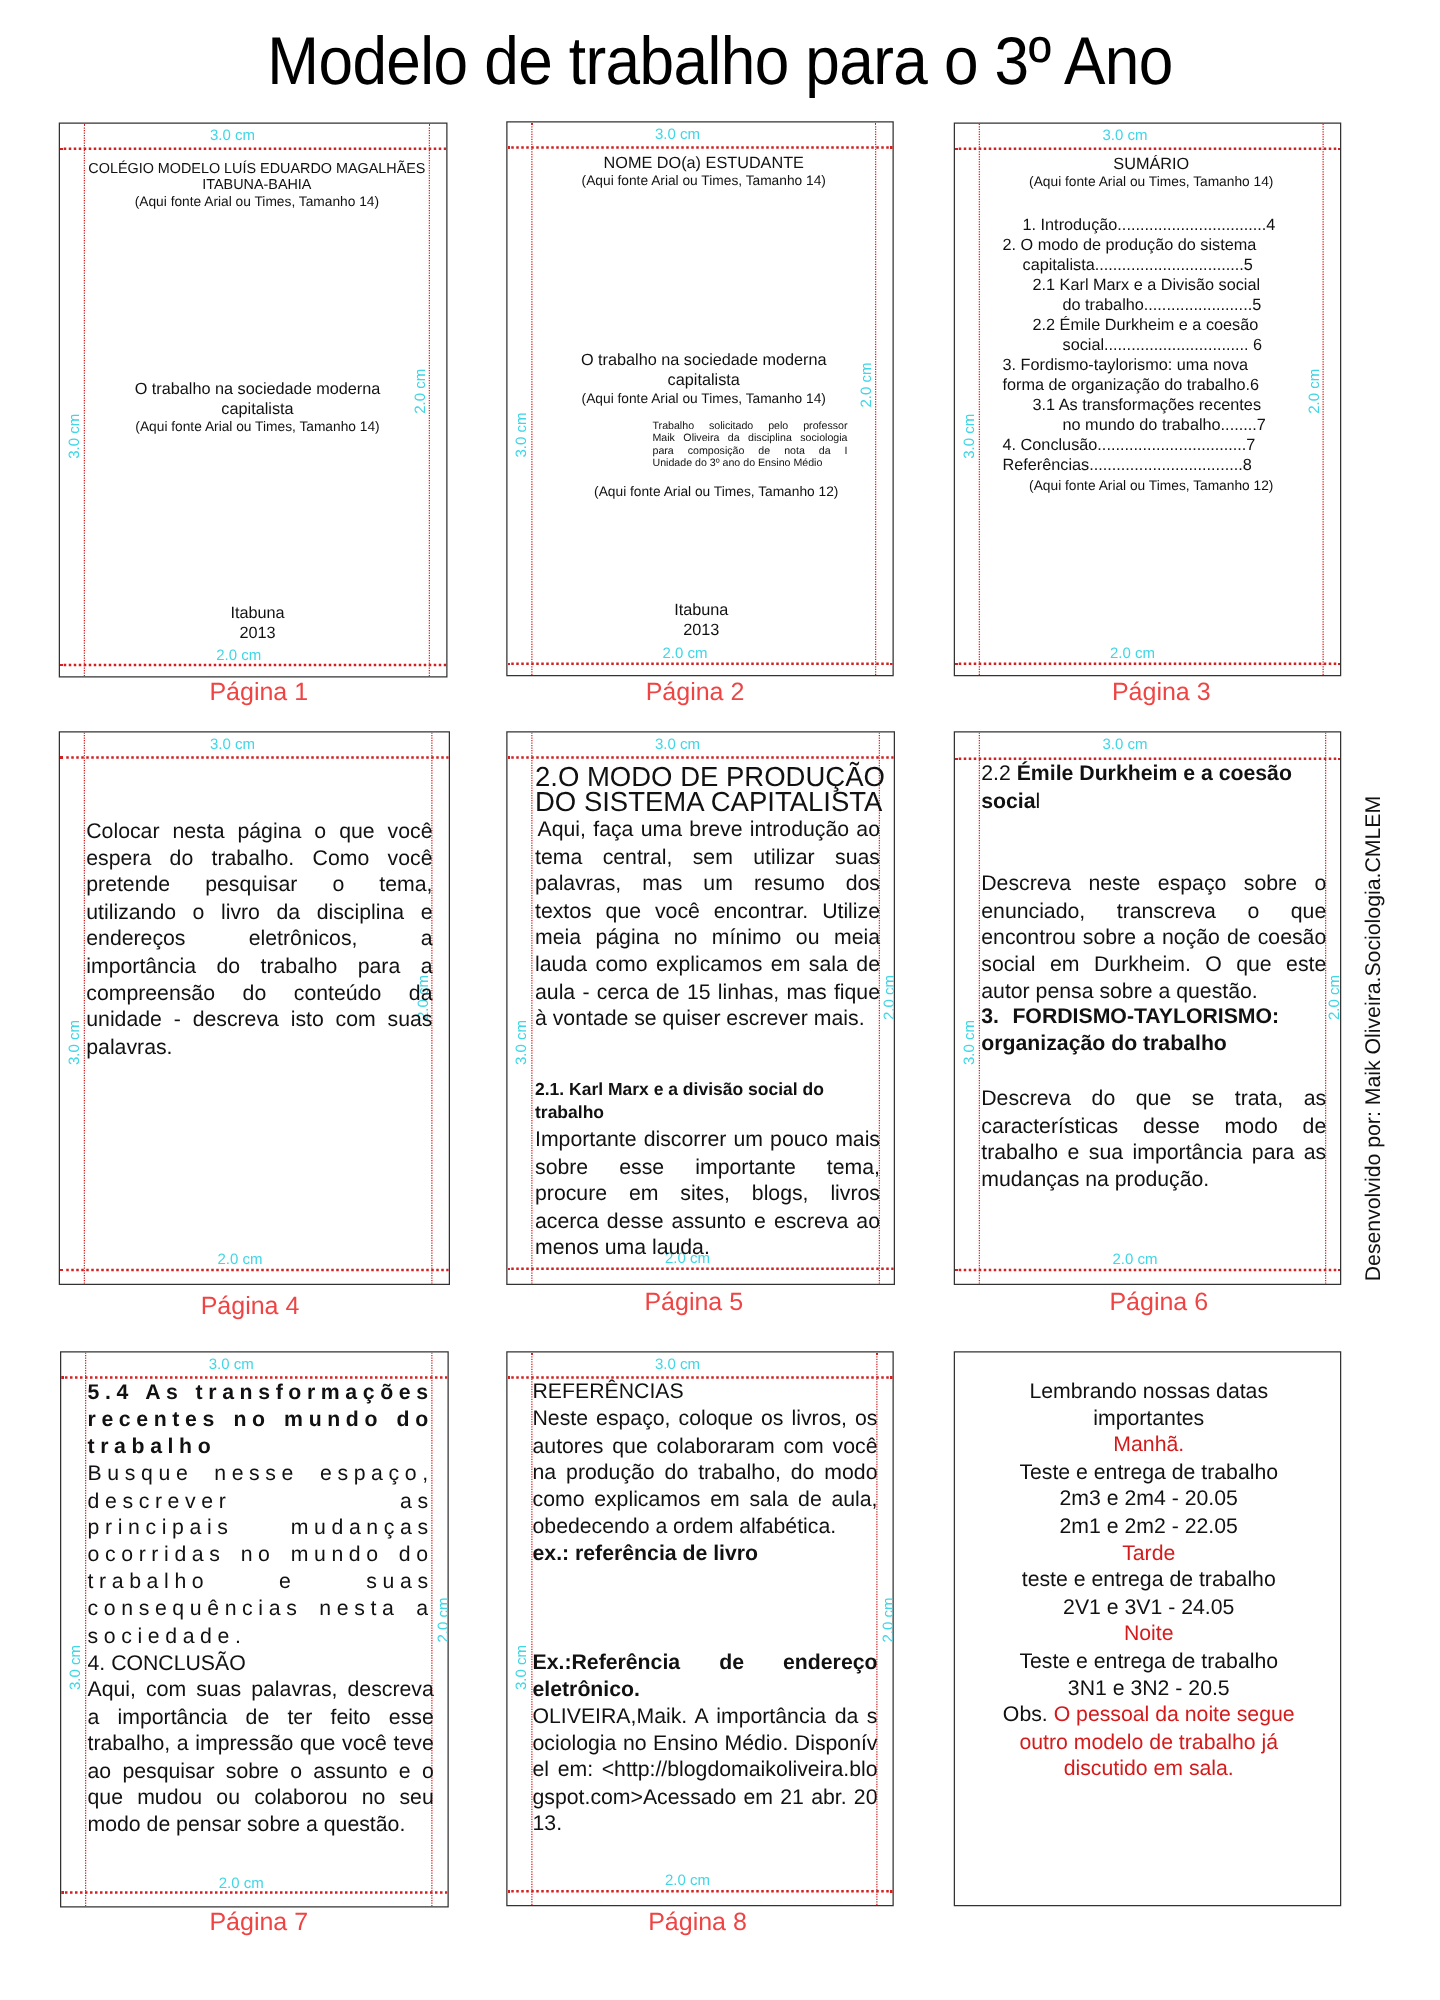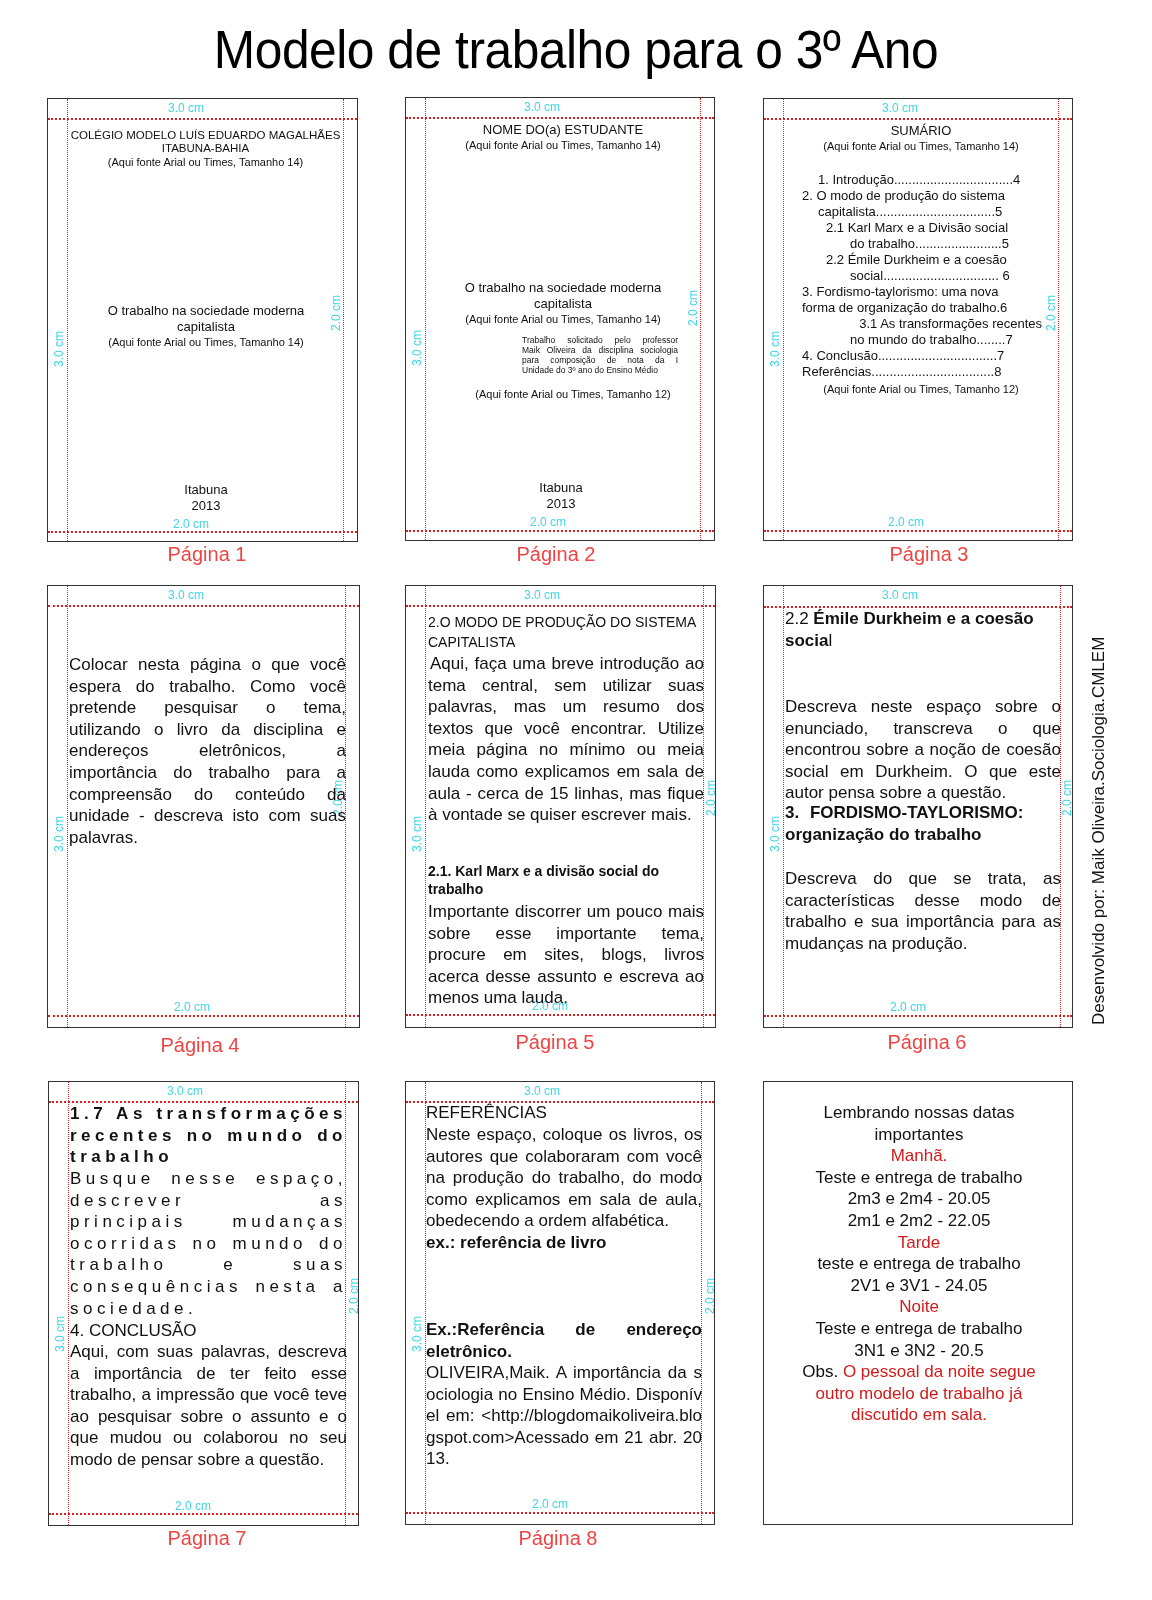--- a/index.html
+++ b/index.html
@@ -131,7 +131,7 @@
     <div class="toc-line" style="padding-left:48px;">social................................ 6</div>
     <div class="toc-line">3. Fordismo-taylorismo: uma nova</div>
     <div class="toc-line">forma de organização do trabalho.6</div>
-    <div class="toc-line" style="padding-left:24px;text-align:right;">3.1 As transformações recentes</div>
+    <div class="toc-line" style="padding-left:24px;">3.1 As transformações recentes</div>
     <div class="toc-line" style="padding-left:48px;">no mundo do trabalho........7</div>
     <div class="toc-line">4. Conclusão.................................7</div>
     <div class="toc-line">Referências..................................8</div>

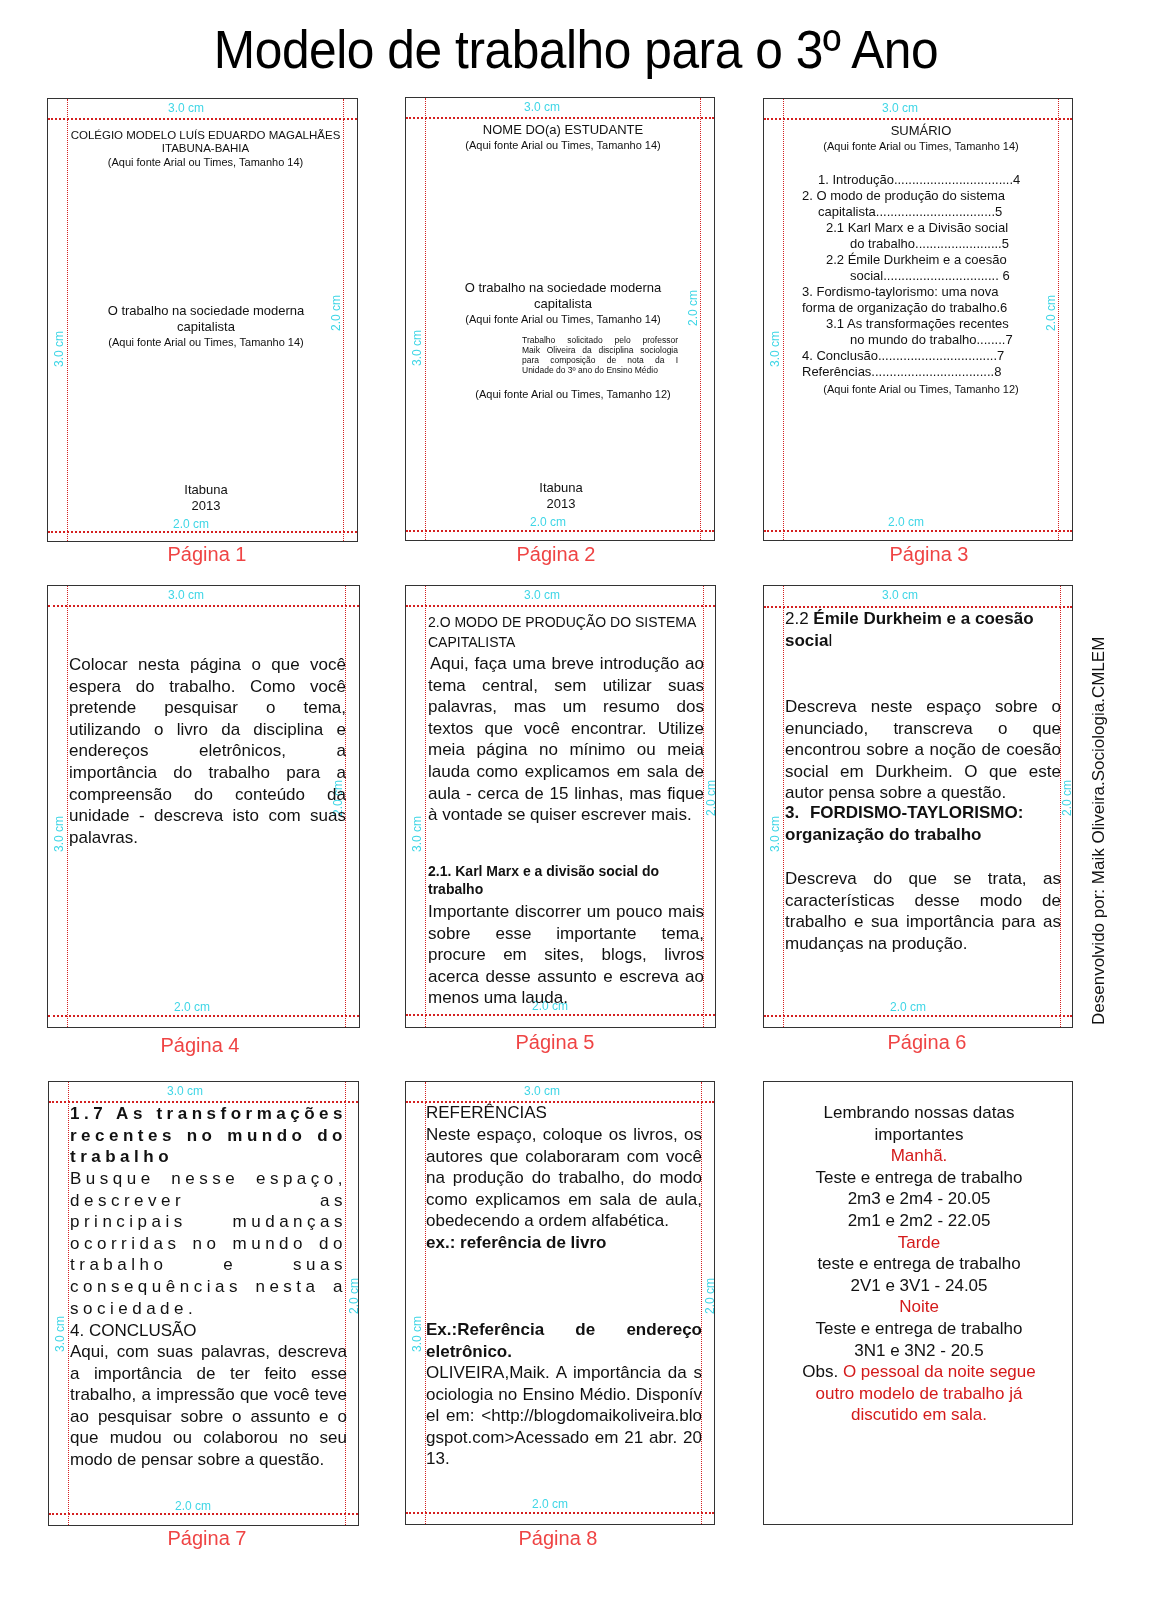--- a/index.html
+++ b/index.html
@@ -166,7 +166,7 @@
   <div class="mlabel rot" style="left:298px; top:230px;">2.0 cm</div>
   <div class="mlabel" style="left:126px; top:413px;">2.0 cm</div>
 
-  <div class="content" style="left:22px; top:26px; width:282px; font-size:14px; line-height:20px;">2.O MODO DE PRODUÇÃO DO SISTEMA CAPITALISTA</div>
+  <div class="content" style="left:22px; top:26px; width:282px; font-size:22px; line-height:20px;">2.O MODO DE PRODUÇÃO DO SISTEMA CAPITALISTA</div>
   <div class="content justify xl" style="left:22px; top:67px; width:276px; text-indent:2px;">Aqui, faça uma breve introdução ao tema central, sem utilizar suas palavras, mas um resumo dos textos que você encontrar. Utilize meia página no mínimo ou meia lauda como explicamos em sala de aula - cerca de 15 linhas, mas fique à vontade se quiser escrever mais.</div>
   <div class="content b" style="left:22px; top:276px; width:278px; font-size:14px; line-height:18px;">2.1. Karl Marx e a divisão social do trabalho</div>
   <div class="content justify xl" style="left:22px; top:315px; width:276px;">Importante discorrer um pouco mais sobre esse importante tema, procure em sites, blogs, livros acerca desse assunto e escreva ao menos uma lauda.</div>

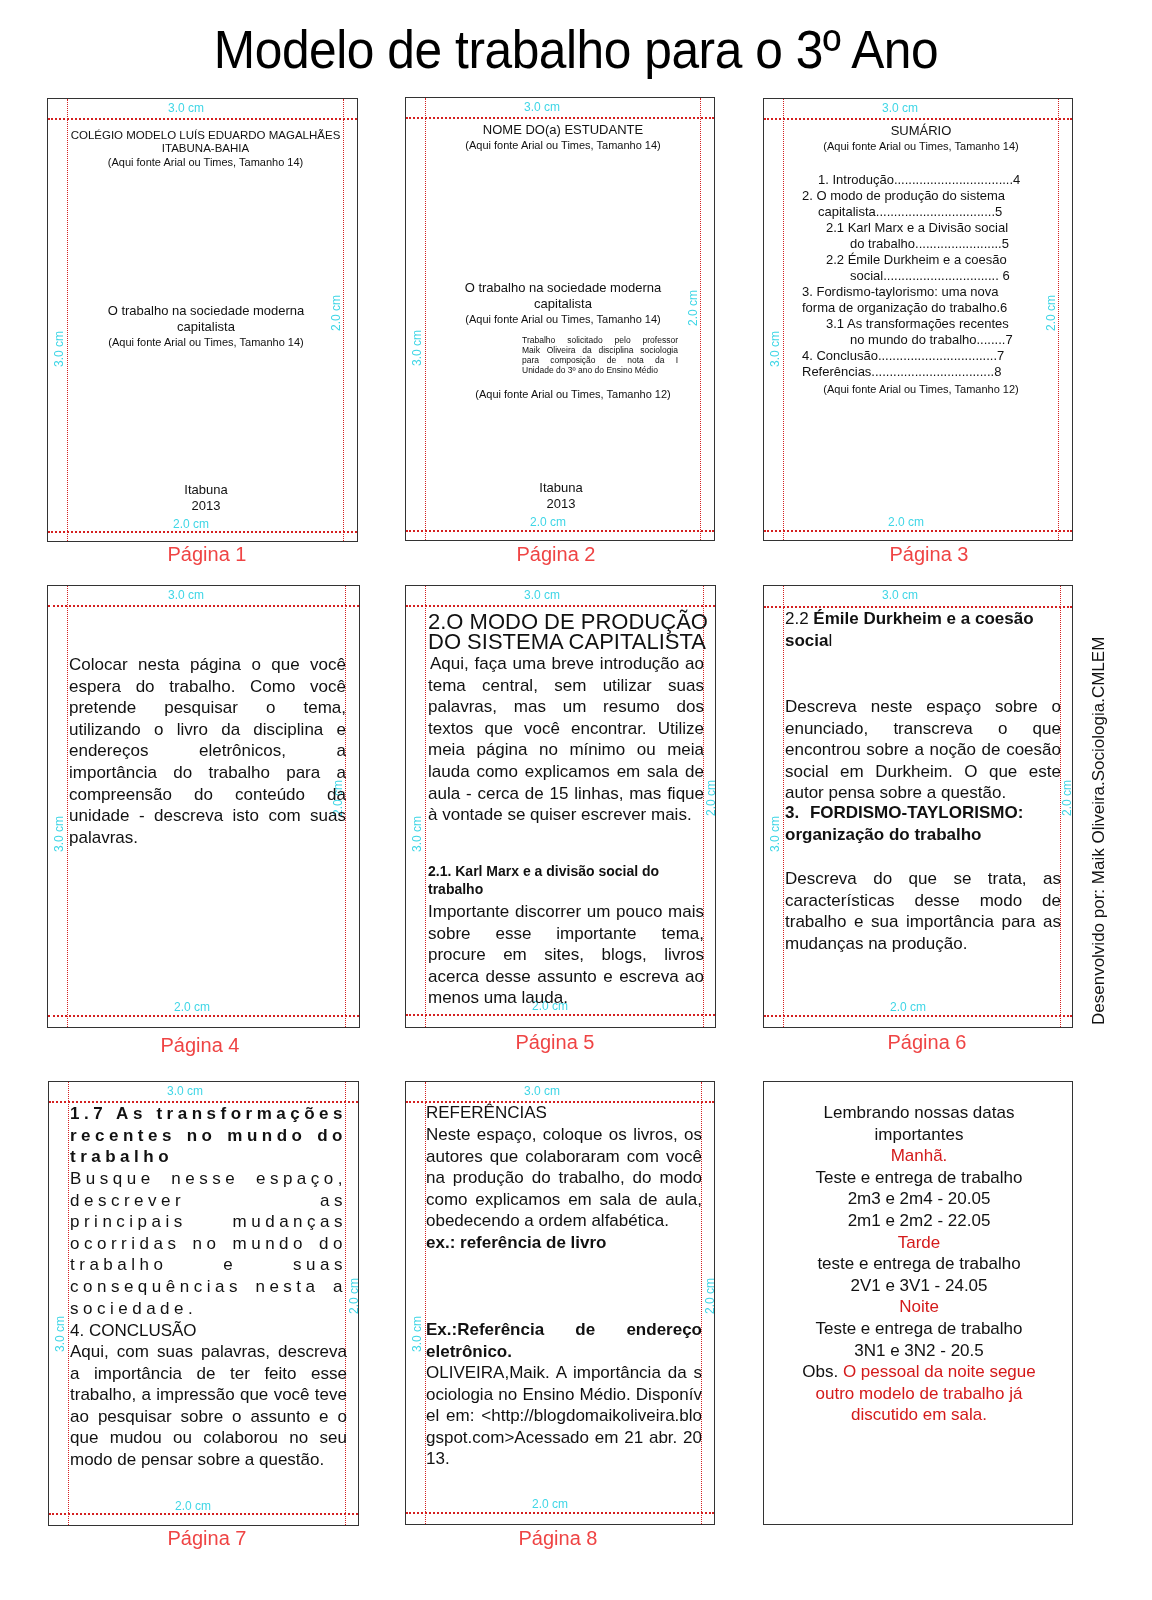--- a/index.html
+++ b/index.html
@@ -205,7 +205,7 @@
   <div class="mlabel rot" style="left:298px; top:232px;">2.0 cm</div>
   <div class="mlabel" style="left:126px; top:417px;">2.0 cm</div>
 
-  <div class="content justify b xl wide" style="left:21px; top:21px; width:277px;">1.7 As transformações recentes no mundo do trabalho</div>
+  <div class="content justify b xl wide" style="left:21px; top:21px; width:277px;">5.4 As transformações recentes no mundo do trabalho</div>
   <div class="content justify xl wide" style="left:21px; top:86px; width:277px;">Busque nesse espaço, descrever as principais mudanças ocorridas no mundo do trabalho e suas consequências nesta a sociedade.</div>
   <div class="content xl" style="left:21px; top:238px; width:277px;">4. CONCLUSÃO</div>
   <div class="content justify xl" style="left:21px; top:259px; width:277px;">Aqui, com suas palavras, descreva a importância de ter feito esse trabalho, a impressão que você teve ao pesquisar sobre o assunto e o que mudou ou colaborou no seu modo de pensar sobre a questão.</div>

